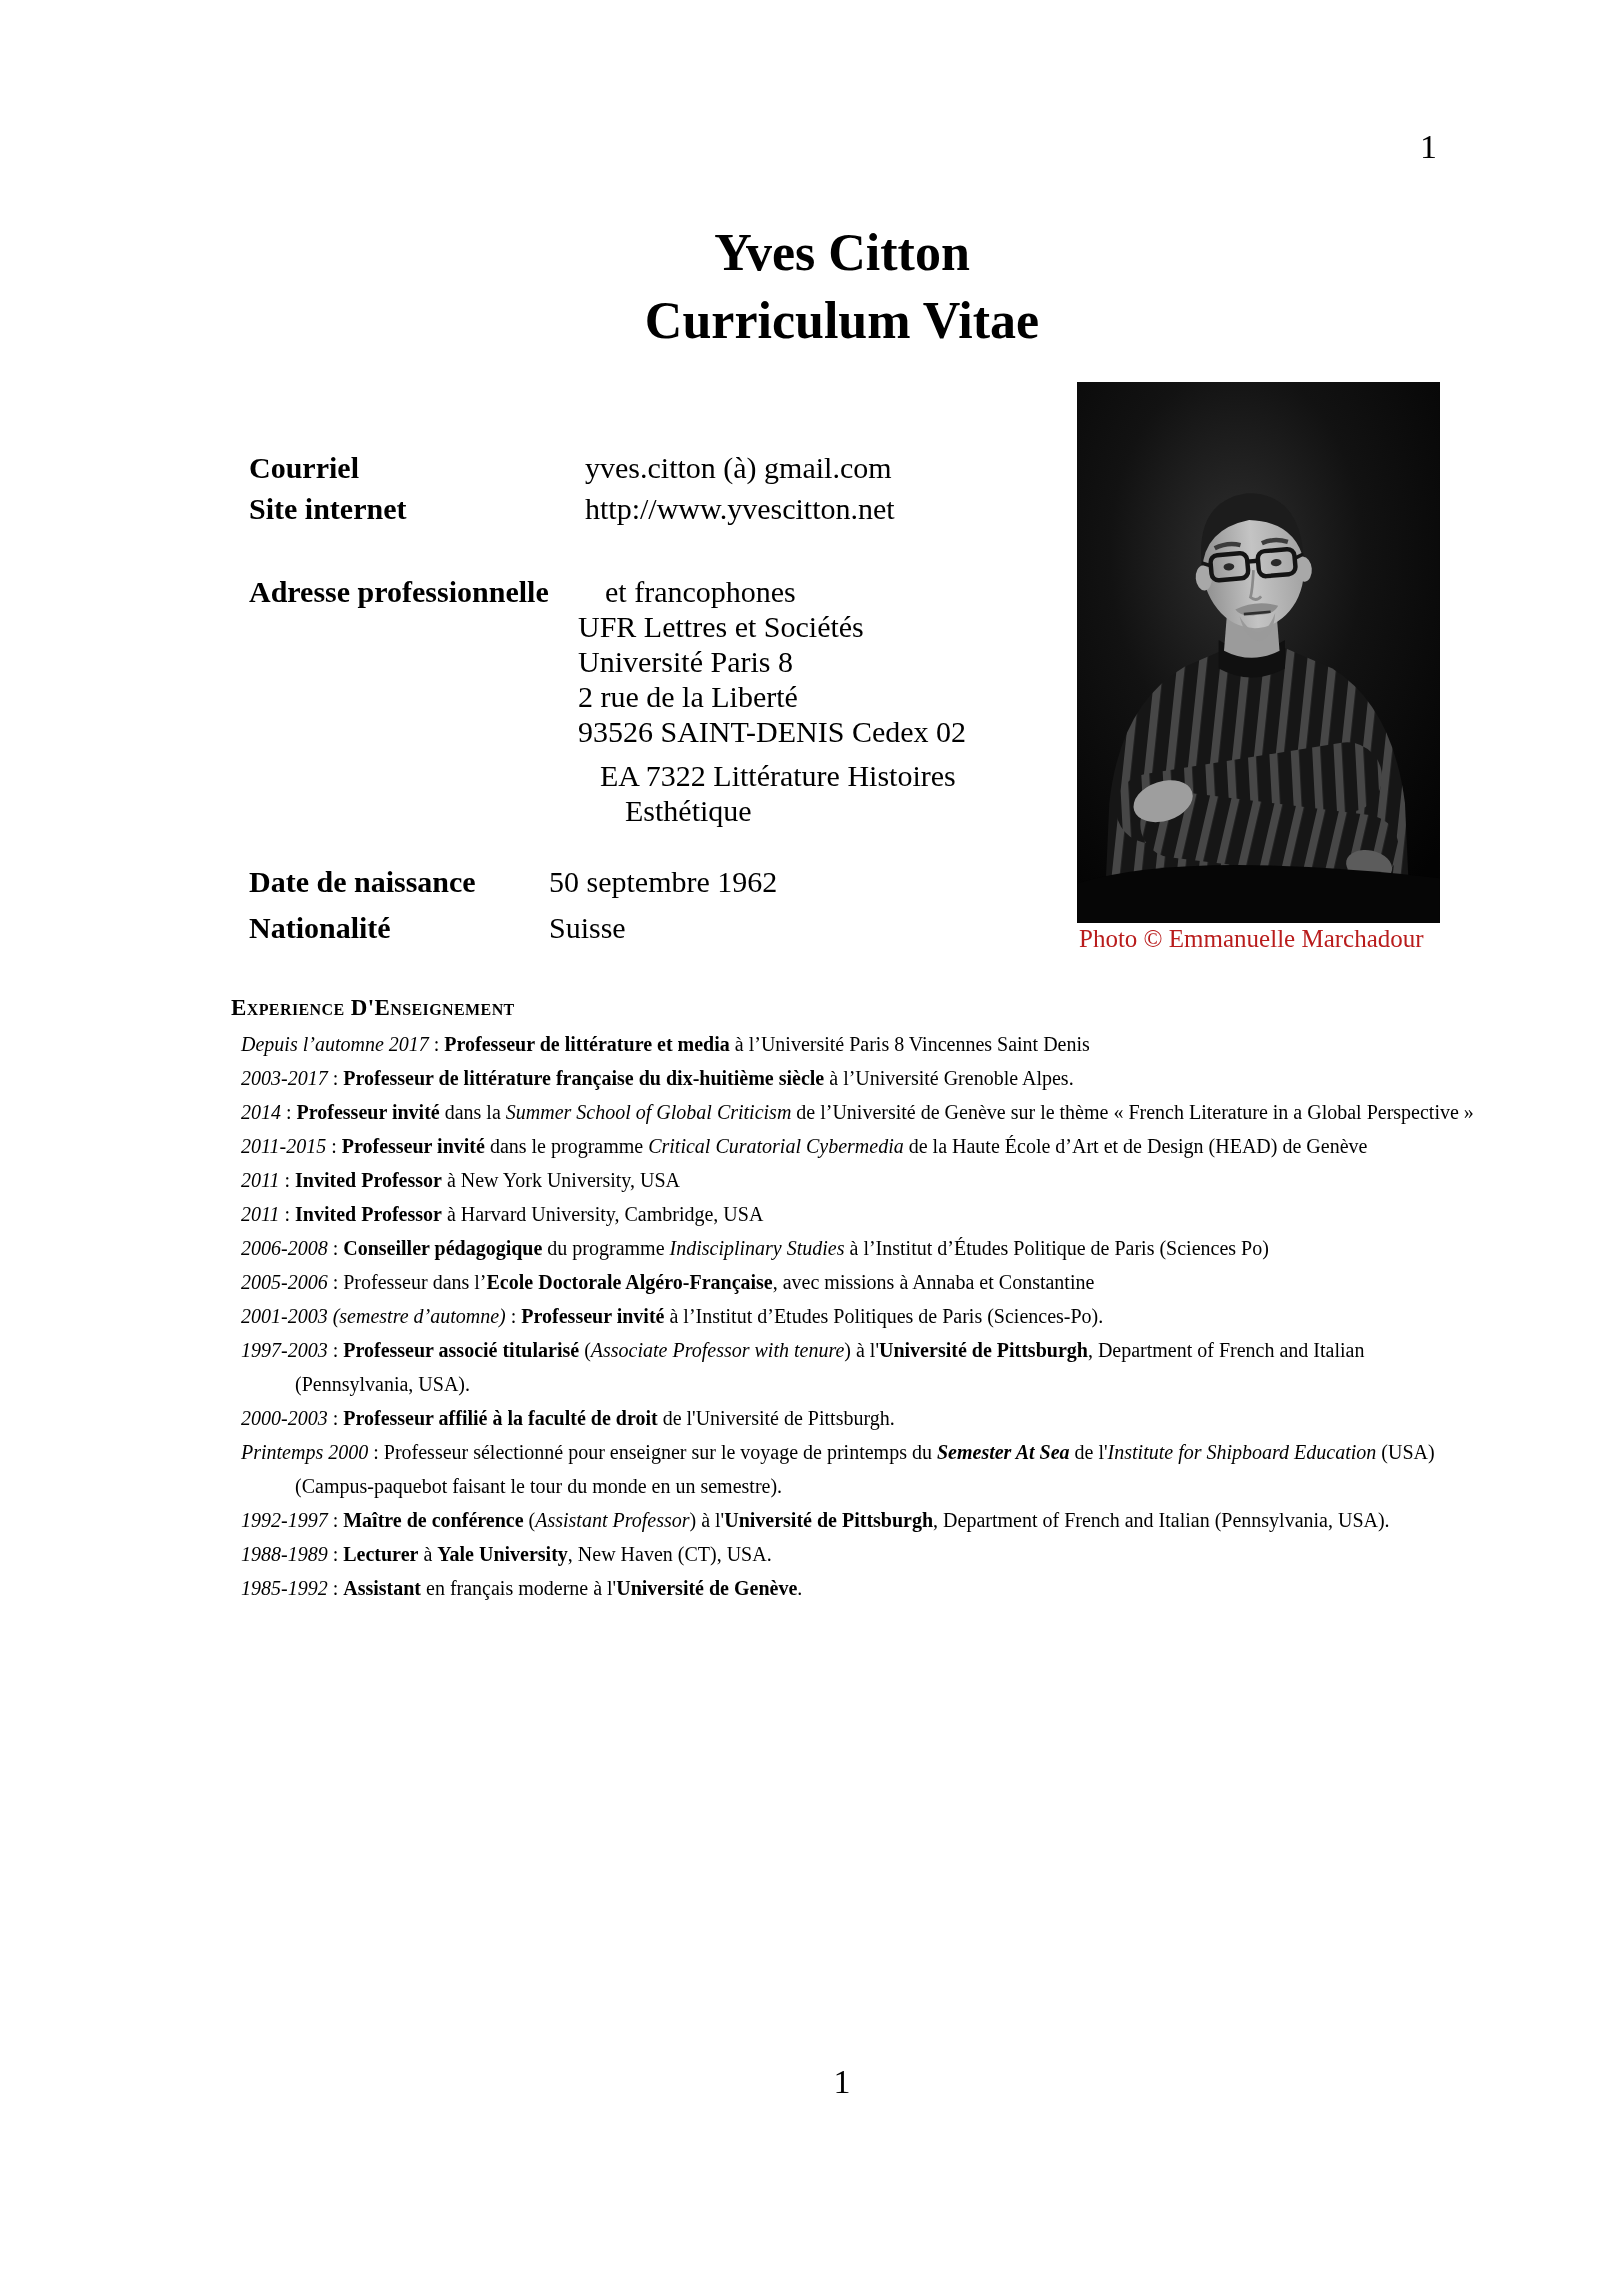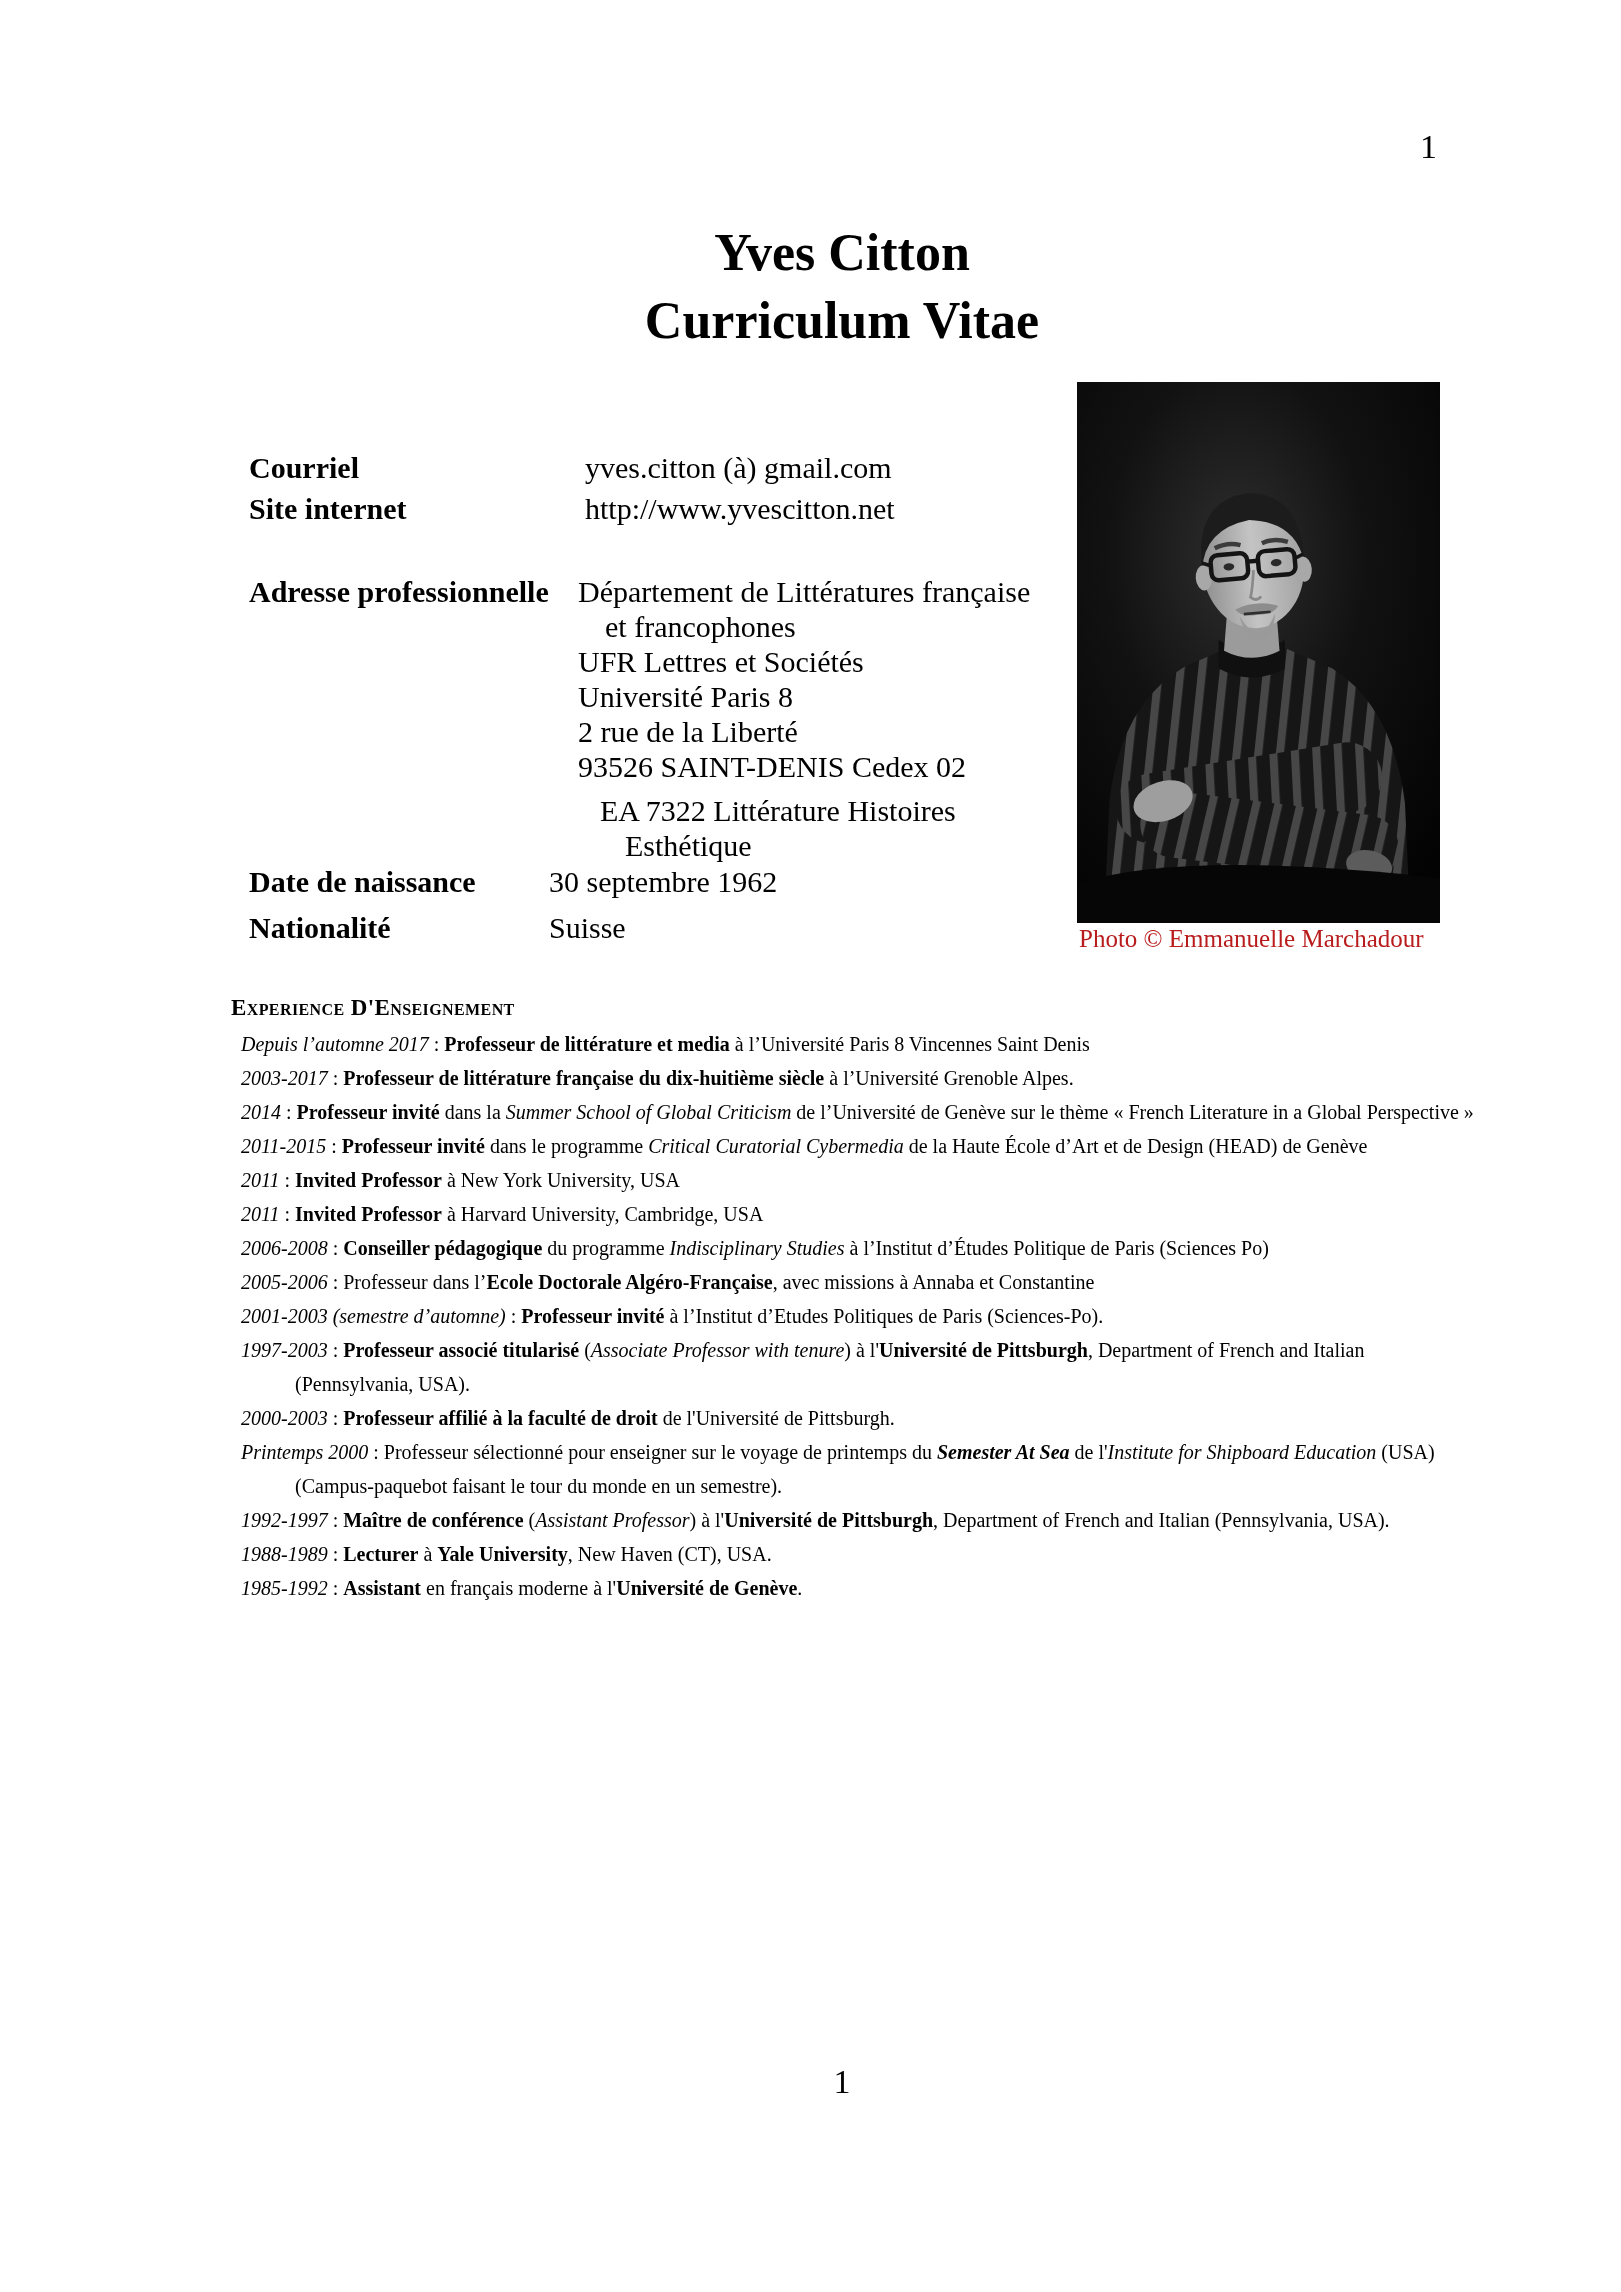--- a/index.html
+++ b/index.html
@@ -138,7 +138,6 @@
     <div class="crow" style="top:124px">
       <span class="clabel">Adresse professionnelle</span>
       <span class="cval v-addr addr-lines">
-        <span class="addr-line" style="display:block">Département de Littératures française</span>
         <span class="addr-line indent-sm" style="display:block">et francophones</span>
         <span class="addr-line" style="display:block">UFR Lettres et Sociétés</span>
         <span class="addr-line" style="display:block">Université Paris 8</span>

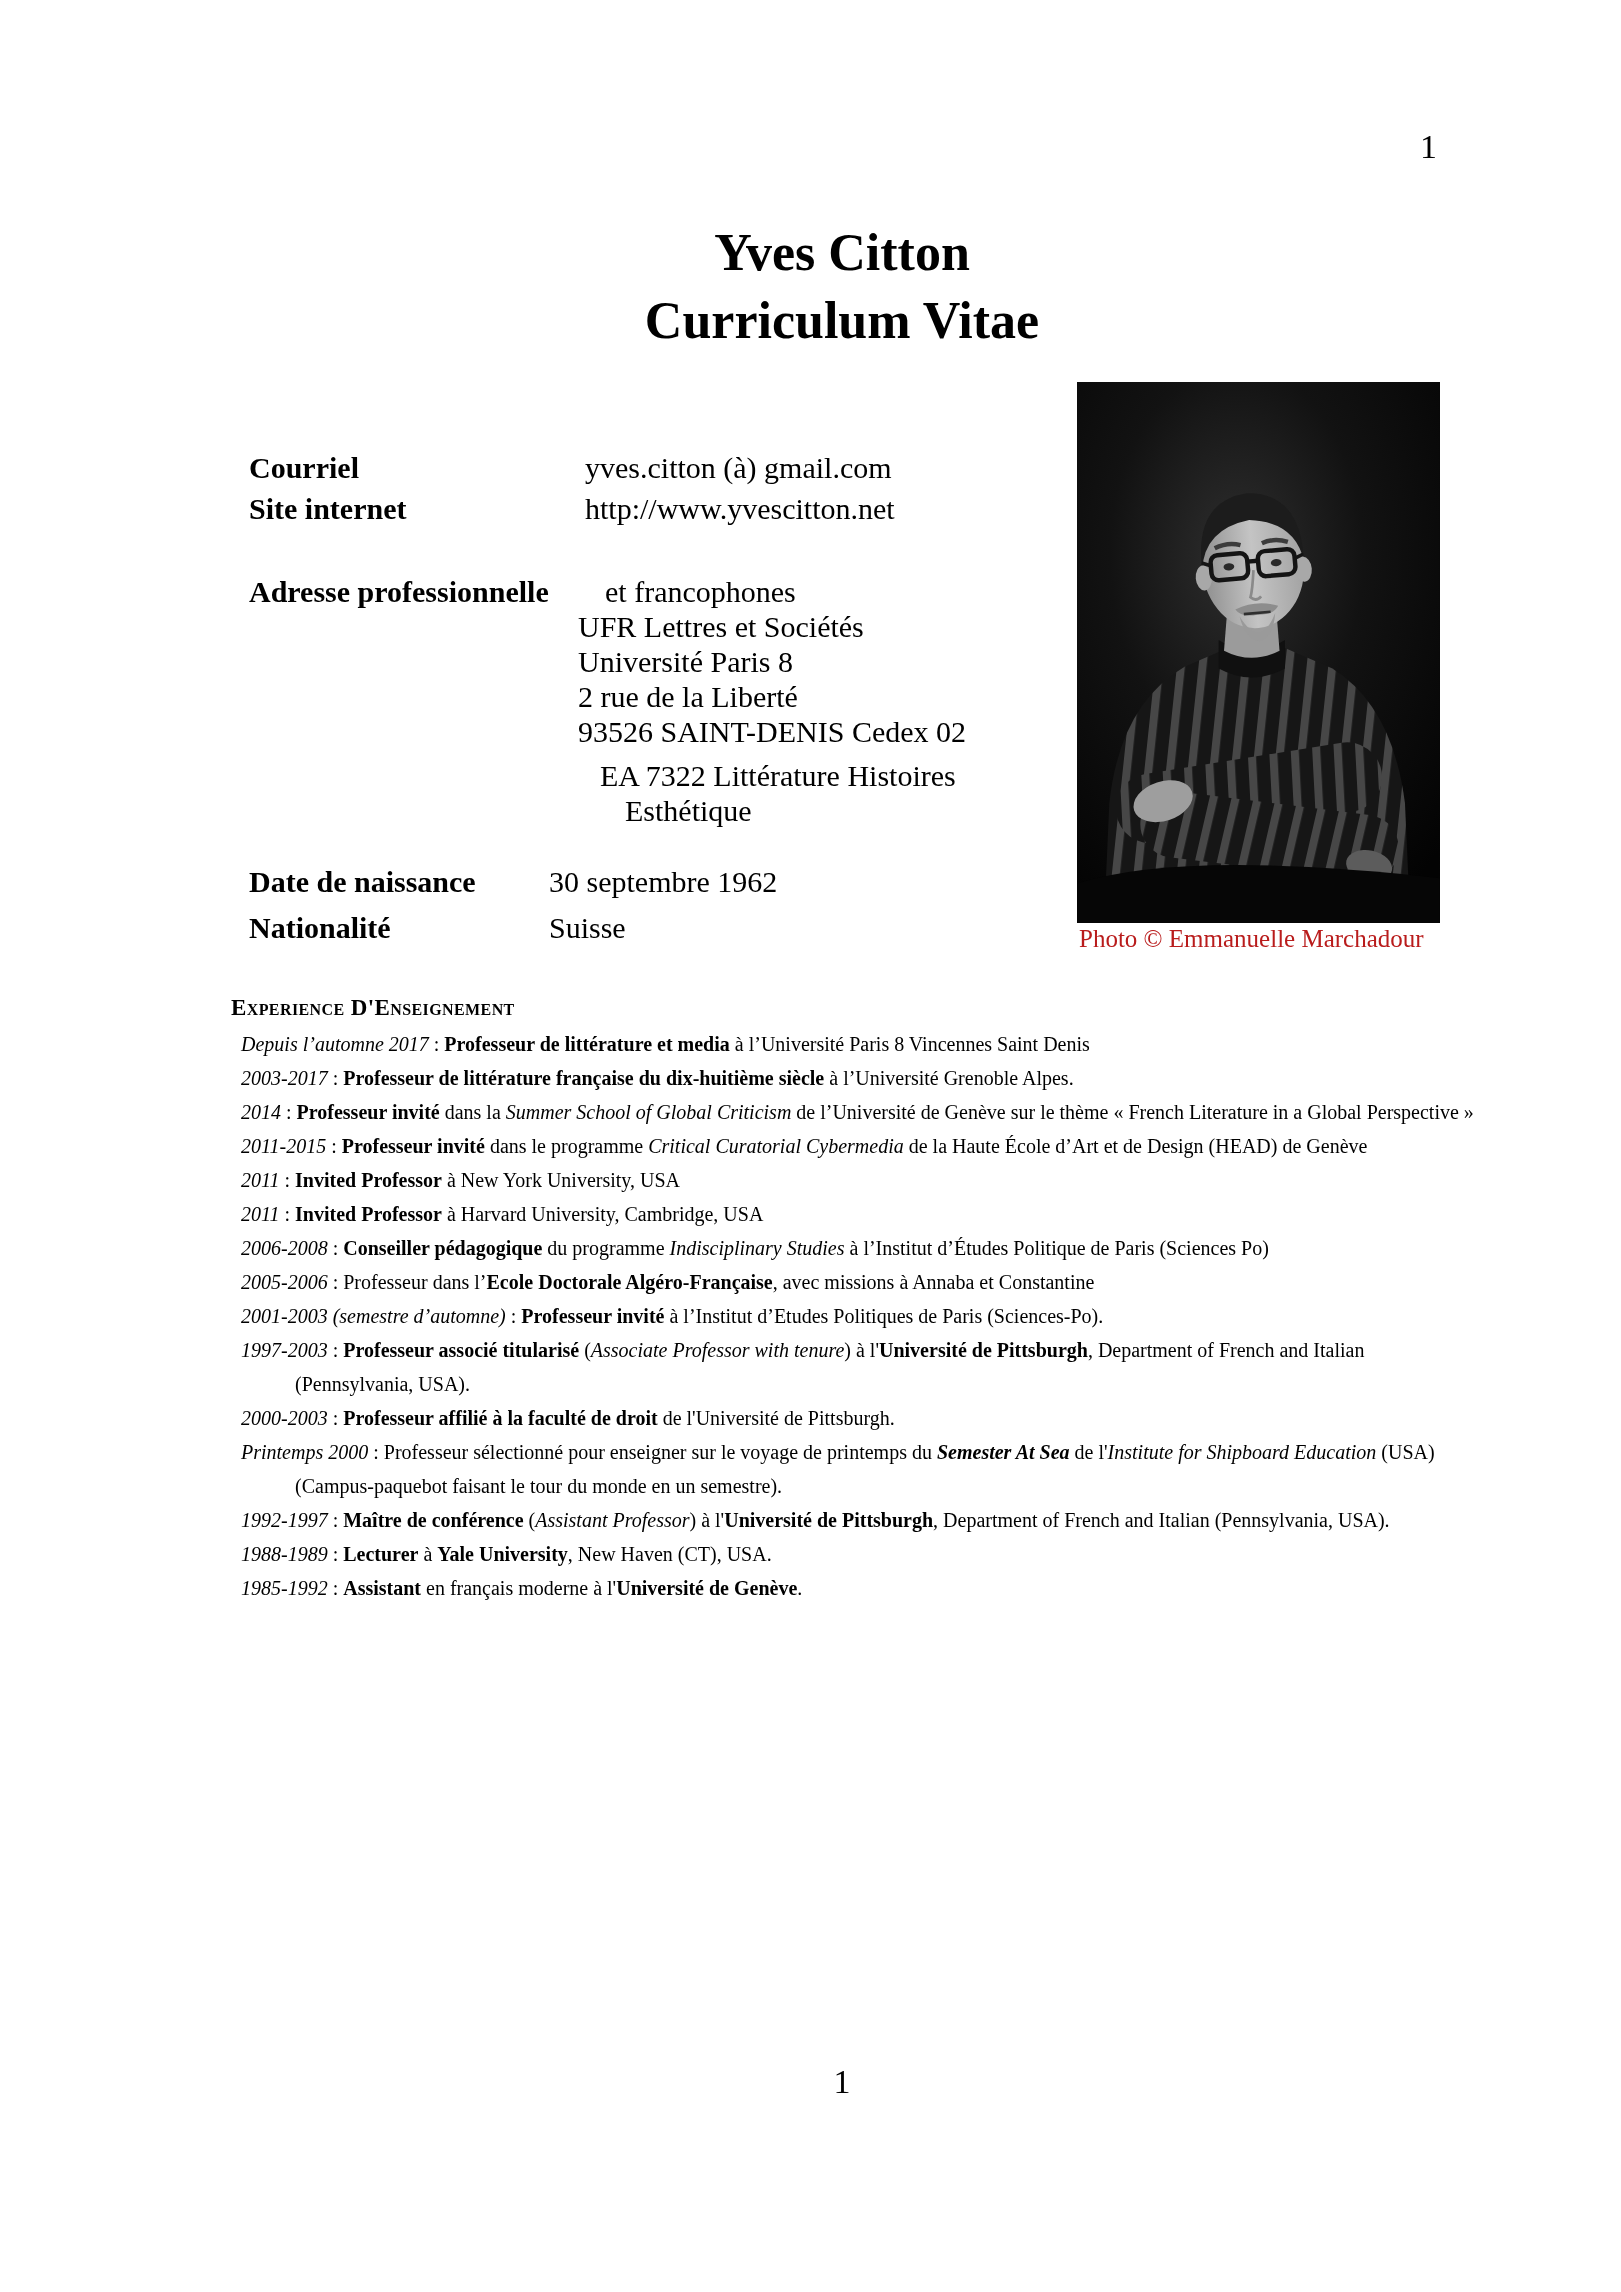--- a/index.html
+++ b/index.html
@@ -149,7 +149,7 @@
     </div>
     <div class="crow" style="top:414px">
       <span class="clabel">Date de naissance</span>
-      <span class="cval v-birth">30 septembre 1962</span>
+      <span class="cval v-birth">50 septembre 1962</span>
     </div>
     <div class="crow" style="top:460px">
       <span class="clabel">Nationalité</span>

